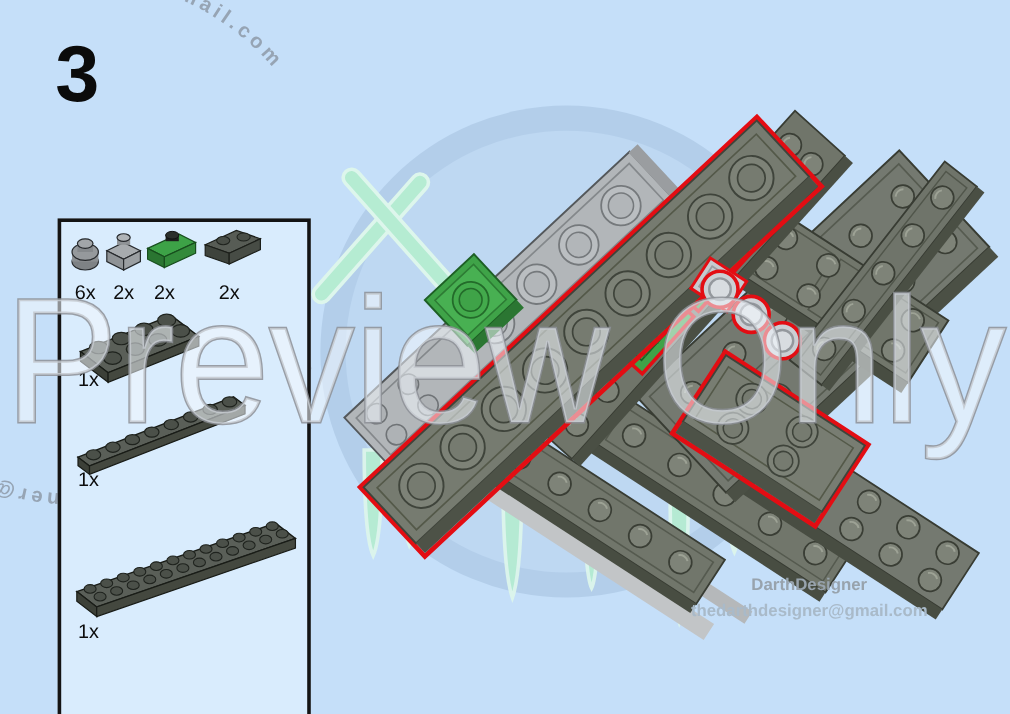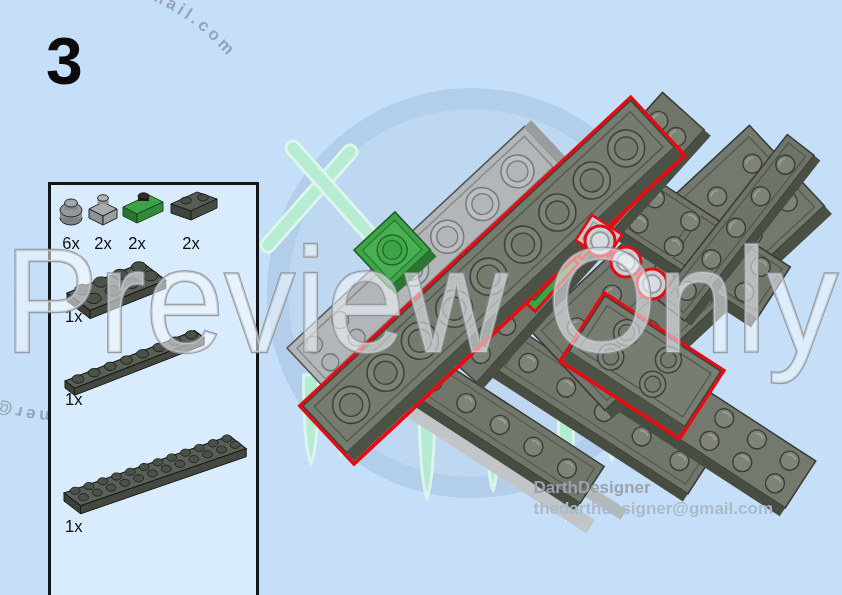--- a/index.html
+++ b/index.html
@@ -23,8 +23,8 @@
     font-size:16.5px;fill:#0d0d0d;font-family:"Liberation Sans","DejaVu Sans",sans-serif;
   }
   .credits{
-    position:absolute;right:69px;top:477px;text-align:left;
-    font-weight:bold;font-size:17px;line-height:21px;
+    position:absolute;right:69px;top:477px;text-align:center;
+    font-weight:bold;font-size:14px;line-height:21px;
   }
   .credits .author{color:#98a3ad;}
   .credits .email{color:#a9bac9;}

